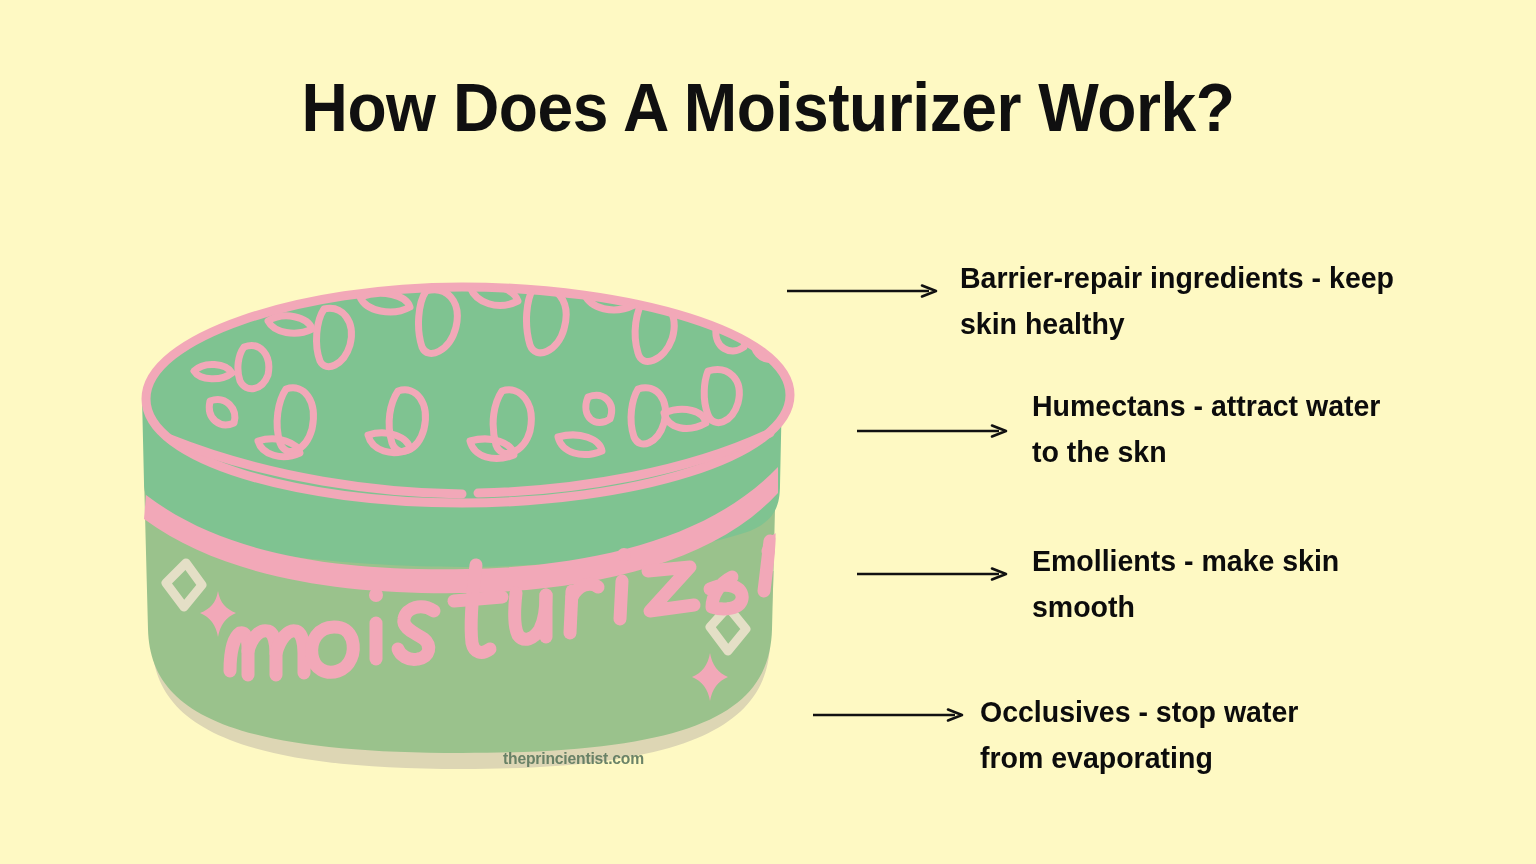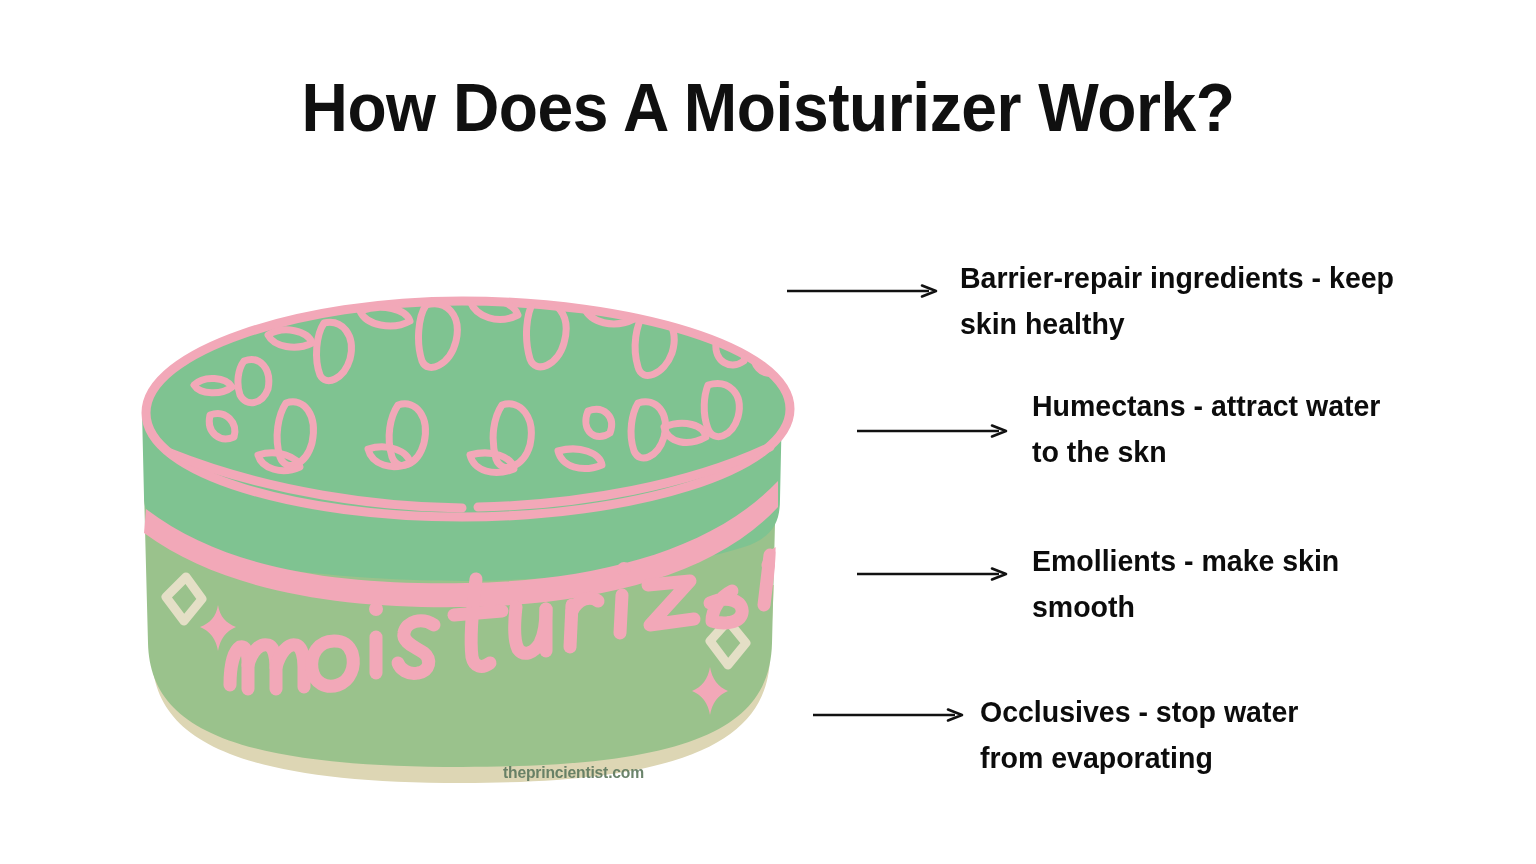--- a/index.html
+++ b/index.html
@@ -12,7 +12,7 @@
   #stage {
     position:relative;
     width:1536px; height:864px;
-    background:#ffffff;
+    background:#fef9c3;
   }
 
   

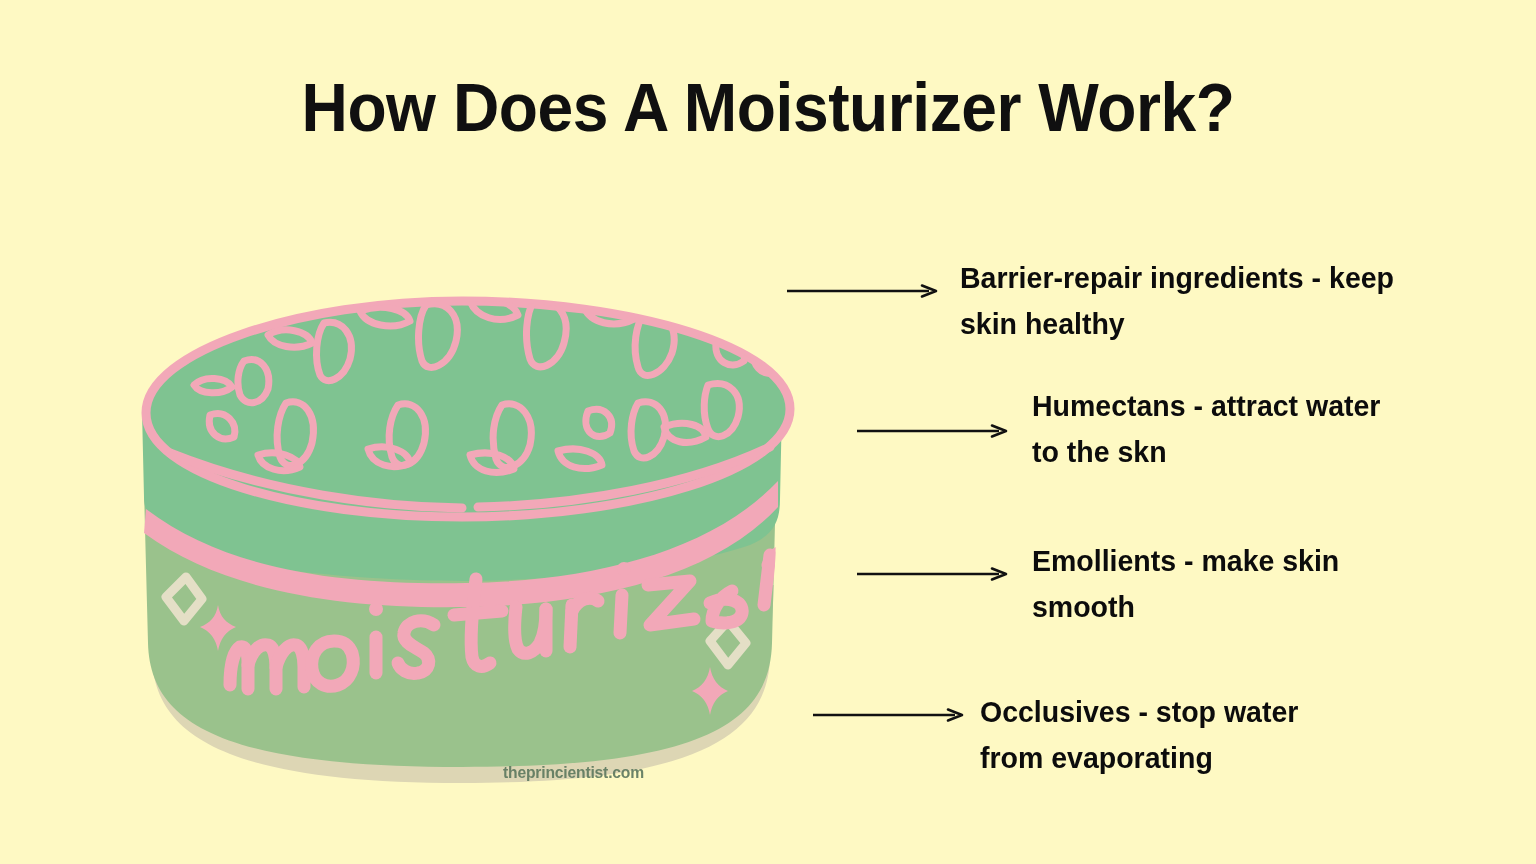--- a/index.html
+++ b/index.html
@@ -34,7 +34,7 @@
   
   #jar {
     position:absolute;
-    left:110px; top:285px;
+    left:110px; top:271px;
     width:720px; height:510px;text-align:center;
   }
   #jar svg { display:block; width:720px; height:510px; }

